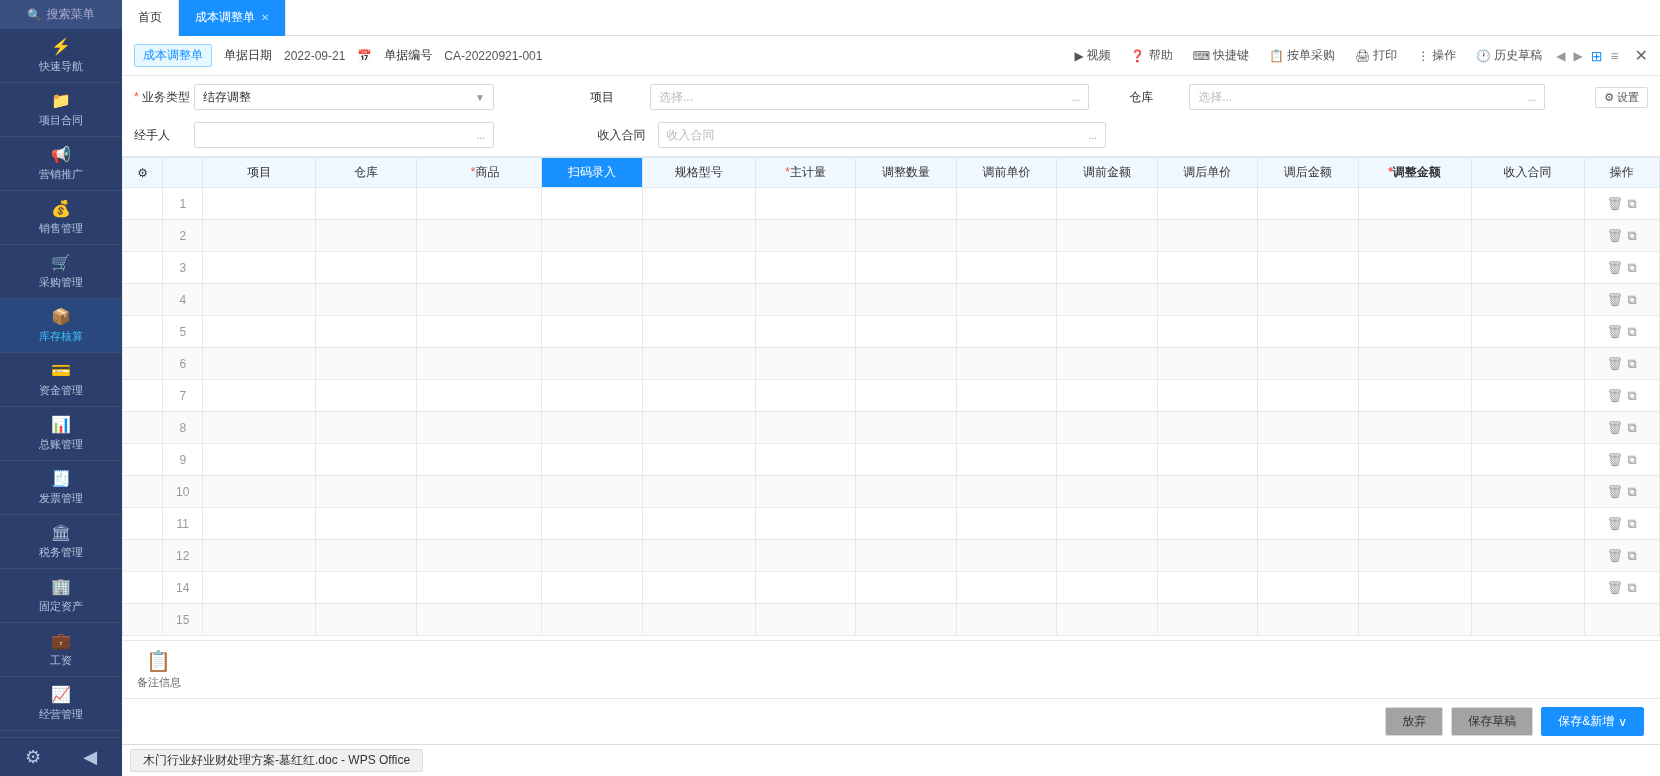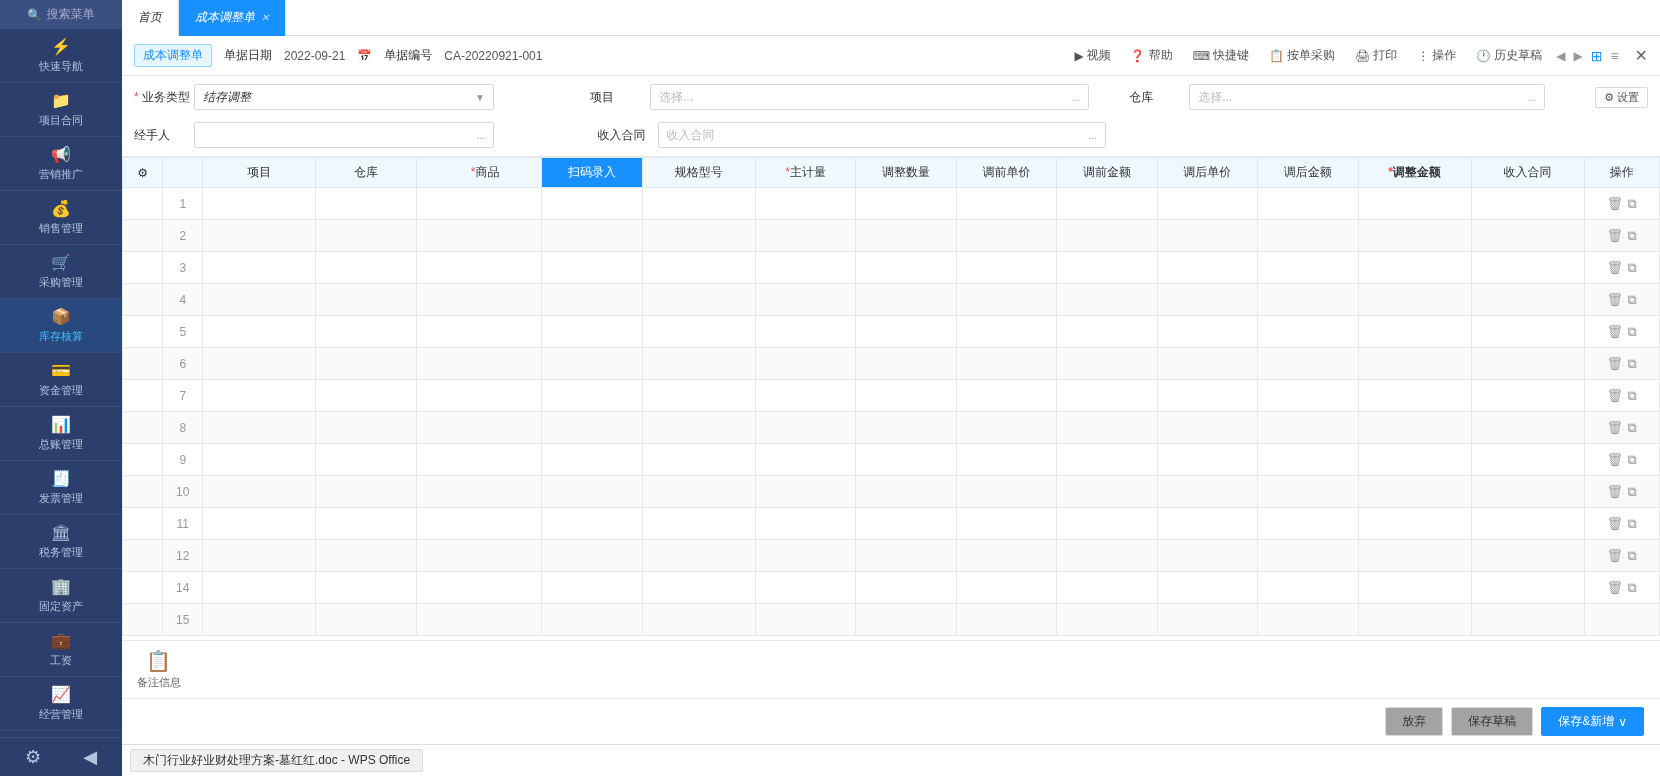--- a/index.html
+++ b/index.html
@@ -22,7 +22,7 @@
 
     
     .tab-bar { display: flex; align-items: center; background: #fff; border-bottom: 1px solid #ddd; height: 36px; padding-left: 0; }
-    .tab { display: flex; align-items: center; padding: 0 16px; height: 36px; cursor: pointer; font-size: 12px; color: #555; border-right: 1px solid #e0e0e0; gap: 6px; font-style: italic; }
+    .tab { display: flex; align-items: center; padding: 0 16px; height: 36px; cursor: pointer; font-size: 12px; color: #555; border-right: 1px solid #e0e0e0; gap: 6px; }
     .tab.home { background: #fff; color: #333; }
     .tab.active { background: #1890ff; color: #fff; }
     .tab .close-icon { font-size: 10px; cursor: pointer; opacity: 0.7; }

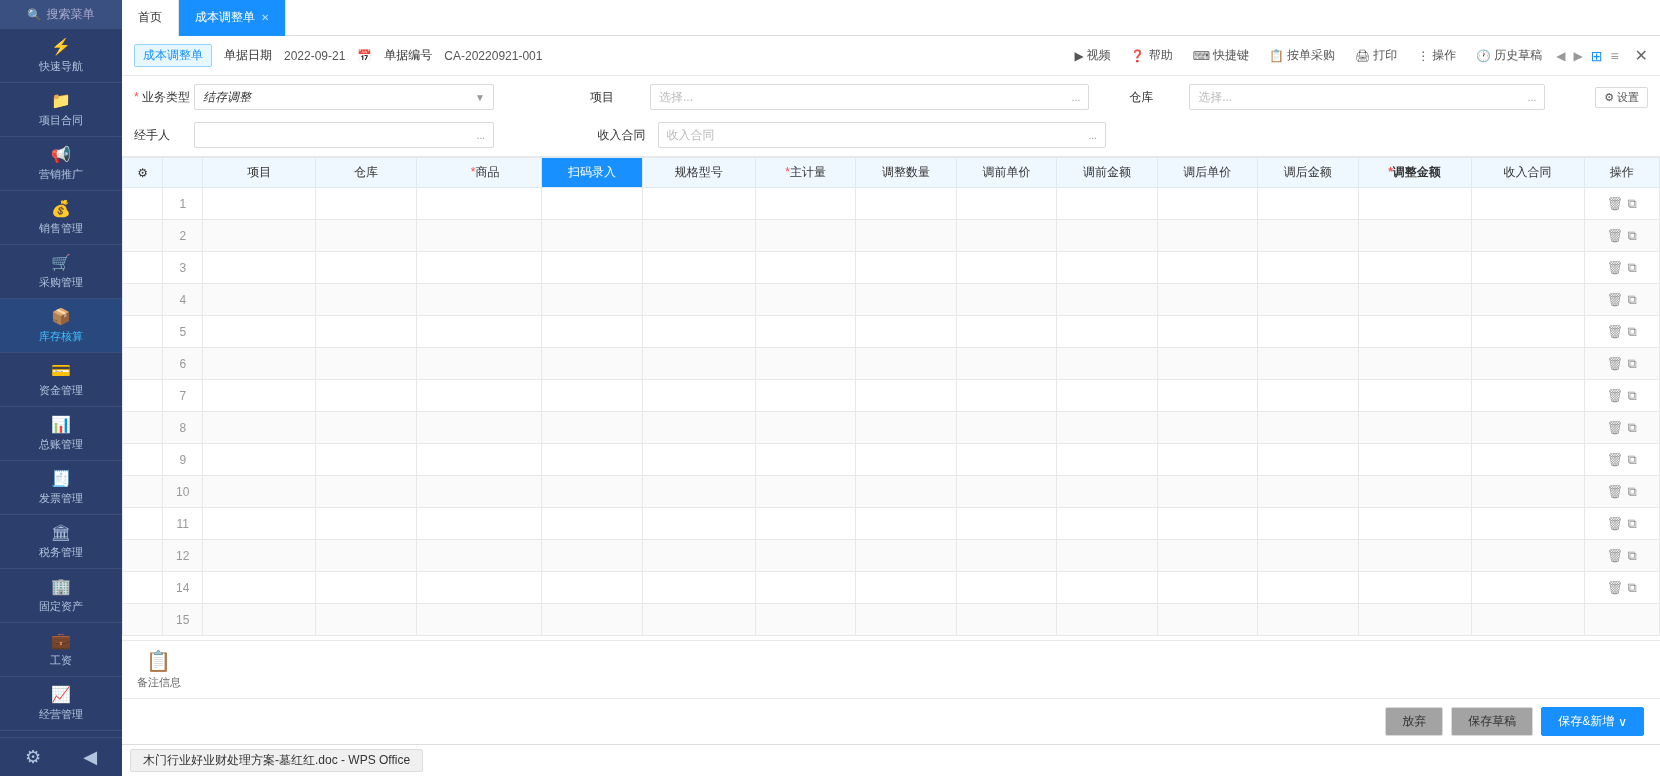--- a/index.html
+++ b/index.html
@@ -234,7 +234,7 @@
         <div class="field-row">
           <div class="field-group" style="flex:2.5;">
             <span class="field-label required">业务类型</span>
-            <div class="field-input" style="flex:1;max-width:300px;font-style:italic;">
+            <div class="field-input" style="flex:1;max-width:300px;">
               <span>结存调整</span>
               <span class="arrow">▼</span>
             </div>

